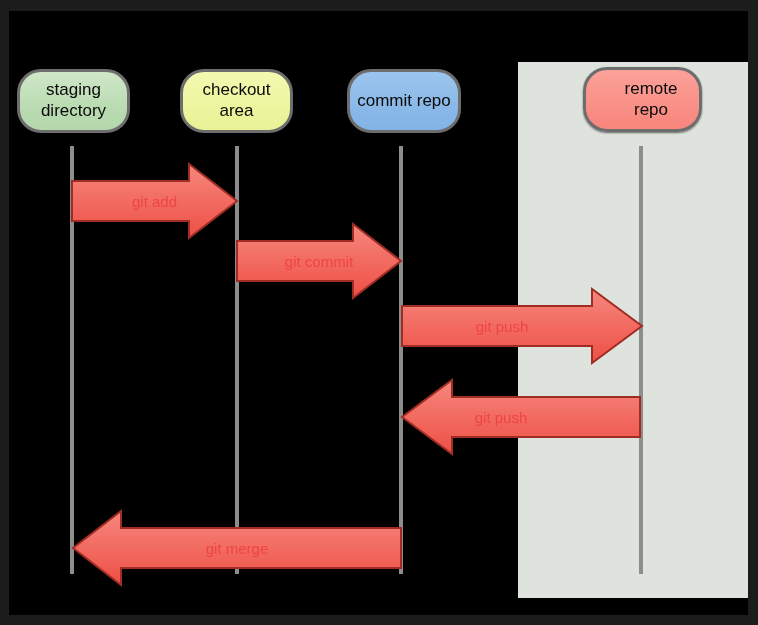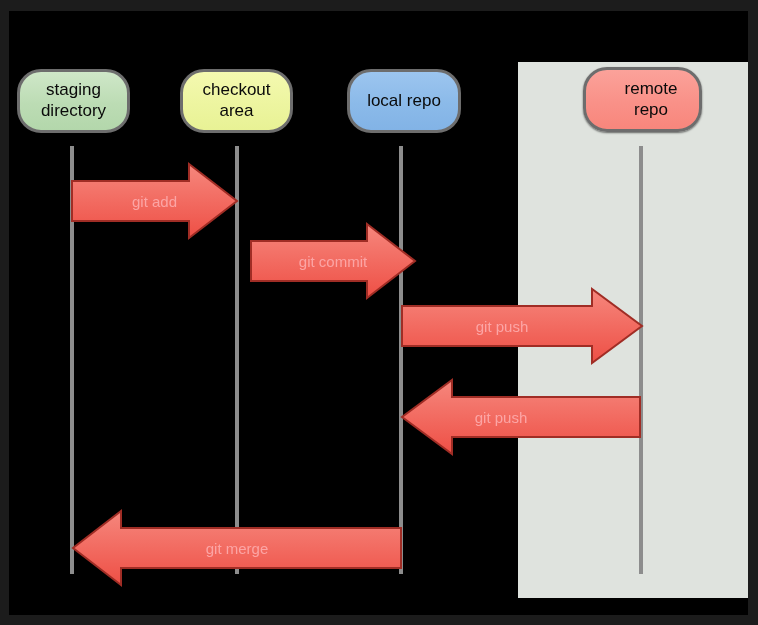--- a/index.html
+++ b/index.html
@@ -60,7 +60,7 @@
 area</span>
   </div>
   <div class="node node-local">
-    <span class="node-label">local repo</span>
+    <span class="node-label">commit repo</span>
   </div>
   <div class="node node-remote">
     <span class="node-label">remote

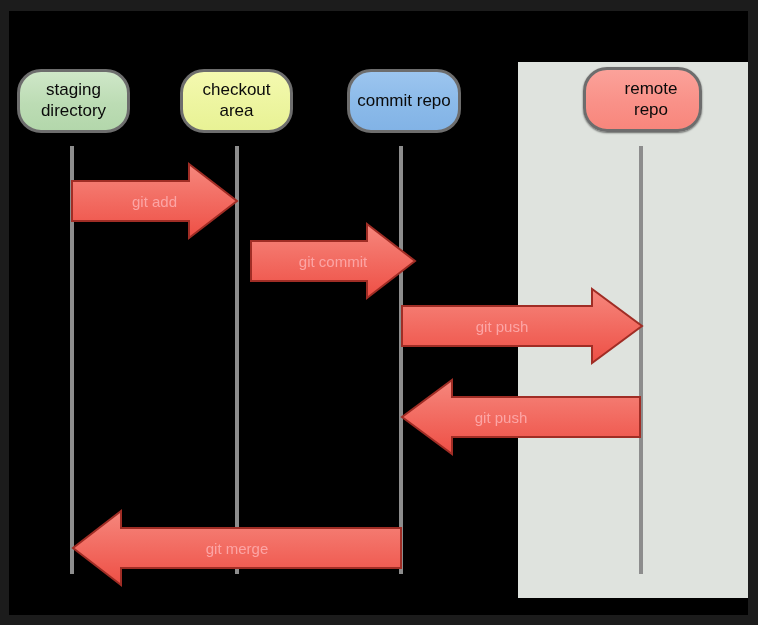--- a/index.html
+++ b/index.html
@@ -30,7 +30,7 @@
   .ll-remote{left:639px;}
   .arrow{position:absolute;display:flex;align-items:center;justify-content:center;}
   .arrow svg{position:absolute;left:0;top:0;overflow:visible;}
-  .arrow-label{position:relative;z-index:2;font-size:15px;color:#fca5a5;}
+  .arrow-label{position:relative;z-index:2;font-size:15px;color:#ef4444;}
   .shift-left{transform:translateX(-20px);}
   .ar-add{left:72px;top:164px;width:165px;height:74px;}
   .ar-commit{left:251px;top:224px;width:164px;height:74px;}

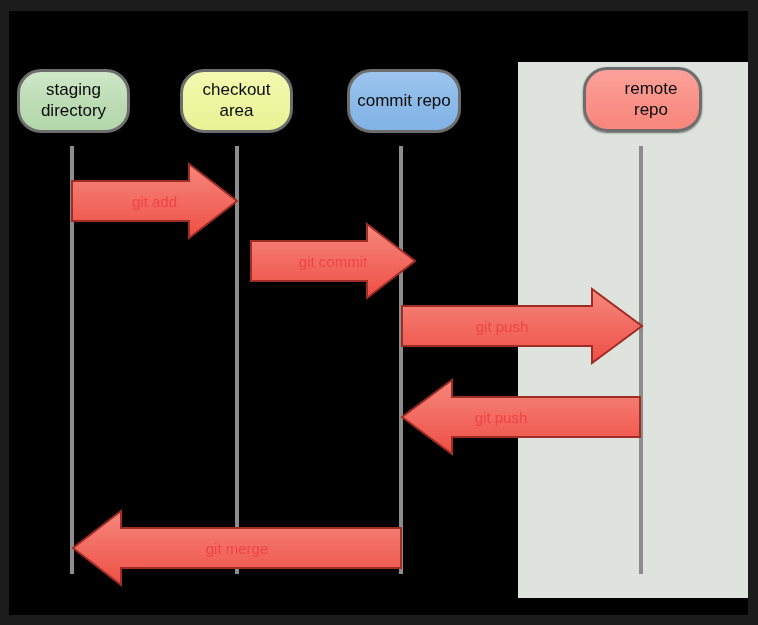--- a/index.html
+++ b/index.html
@@ -33,7 +33,7 @@
   .arrow-label{position:relative;z-index:2;font-size:15px;color:#ef4444;}
   .shift-left{transform:translateX(-20px);}
   .ar-add{left:72px;top:164px;width:165px;height:74px;}
-  .ar-commit{left:251px;top:224px;width:164px;height:74px;}
+  .ar-commit{left:237px;top:224px;width:164px;height:74px;}
   .ar-push{left:402px;top:289px;width:240px;height:74px;}
   .ar-fetch{left:402px;top:380px;width:238px;height:74px;}
   .ar-checkout{left:73px;top:428px;width:328px;height:74px;}

